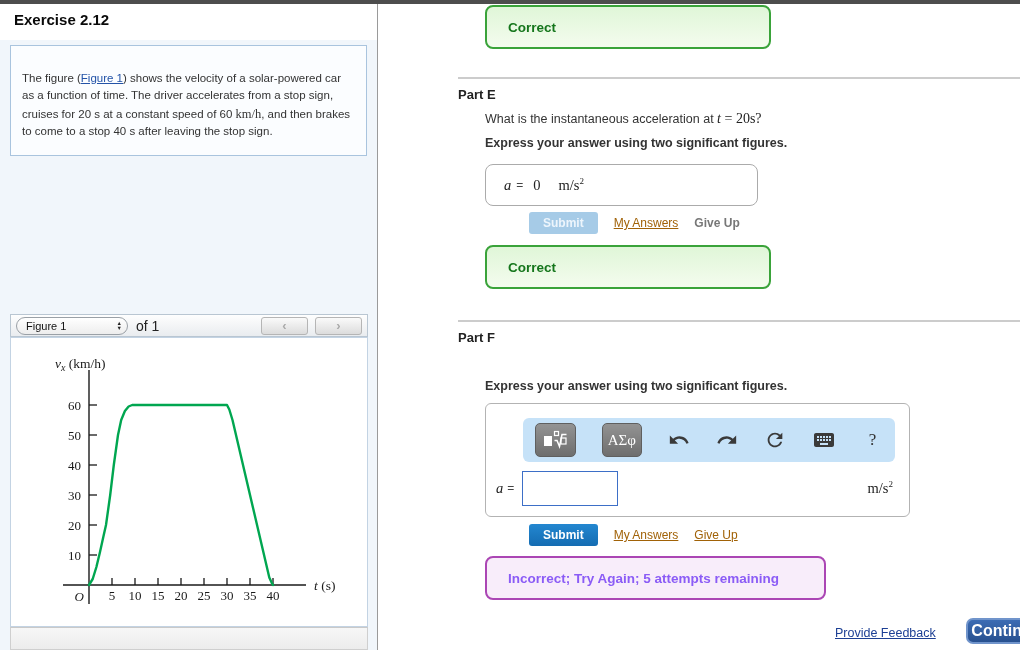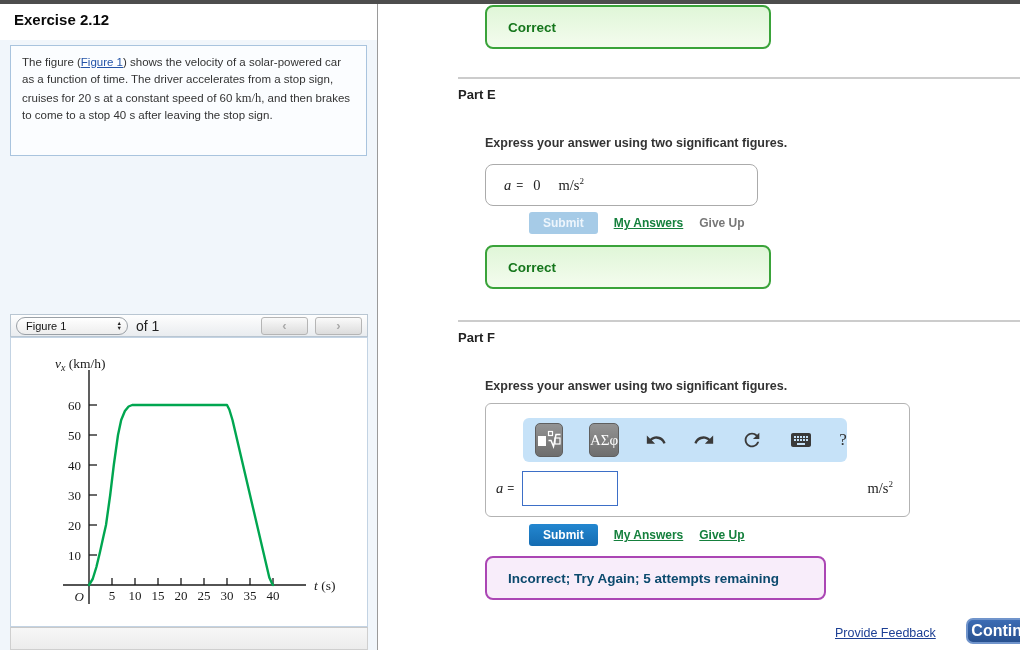--- a/index.html
+++ b/index.html
@@ -13,7 +13,7 @@
   .lp-header { position:absolute; left:0; top:0; width:100%; height:40px; background:#ffffff; }
   .exercise-title { position:absolute; left:14px; top:11px; font-size:15px; font-weight:bold; color:#0a0a0a; }
   .problem-box { position:absolute; left:10px; top:45px; width:357px; height:111px;
-    background:#fbfdff; border:1px solid #a9c4de; padding:8px 11px; font-size:11.5px;
+    background:#fbfdff; border:1px solid #a9c4de; padding:24px 11px; font-size:11.5px;
     line-height:1.5; color:#333; }
   .problem-box a { color:#2353a8; }
   .serif { font-family:"Liberation Serif", serif; }

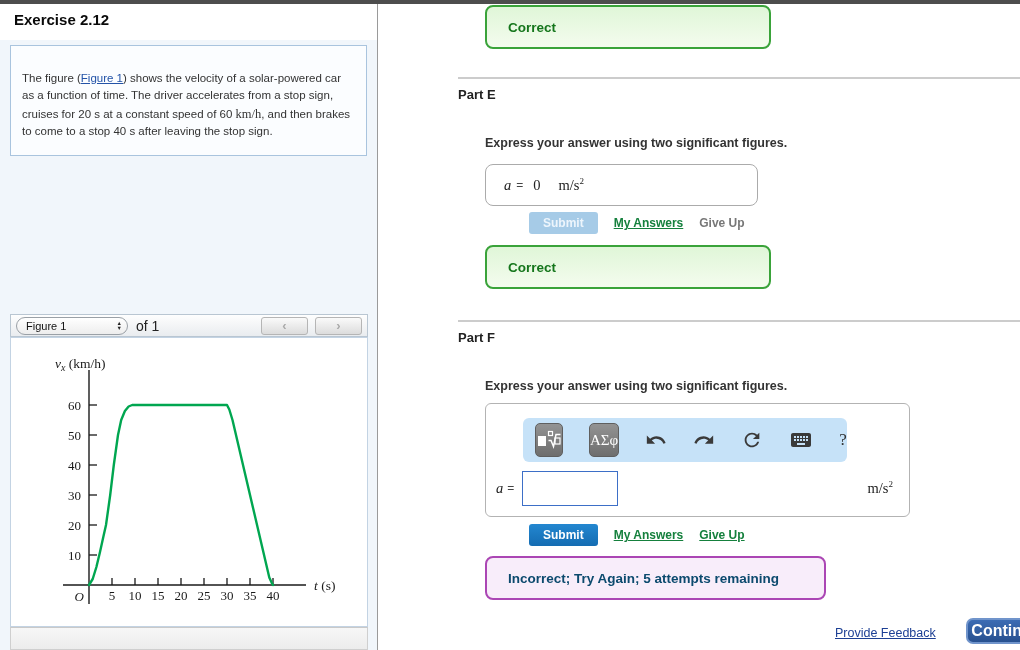--- a/index.html
+++ b/index.html
@@ -174,6 +174,9 @@
   <div class="divider" style="top:77px"></div>
   <div class="part-heading" style="top:87px">Part E</div>
 
+  <div class="question" style="top:111px">
+    <span>What is the instantaneous acceleration at </span><span class="math italic">t</span><span class="math"> = 20s?</span>
+  </div>
   <div class="instruction" style="top:136px">Express your answer using two significant figures.</div>
 
   <div class="answer-display">

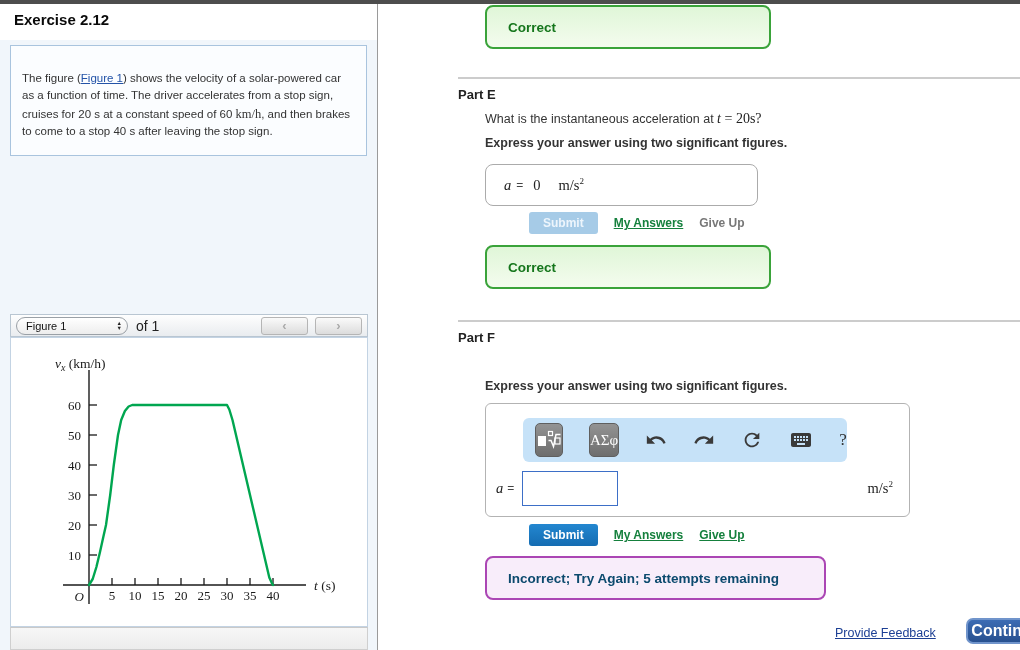--- a/index.html
+++ b/index.html
@@ -65,7 +65,7 @@
   .btn-submit { border:none; border-radius:3px; padding:4px 14px; font-size:12px; font-weight:bold; cursor:pointer; }
   .btn-submit.disabled { background:#a6cbe7; color:#edf5fc; }
   .btn-submit.enabled { background:linear-gradient(180deg,#2387d0,#146cb2); color:#fff; }
-  .txt-link { margin-left:16px; font-size:12px; font-weight:bold; color:#15803d; text-decoration:underline; cursor:pointer; }
+  .txt-link { margin-left:16px; font-size:12px; font-weight:normal; color:#a16207; text-decoration:underline; cursor:pointer; }
   .txt-disabled { margin-left:16px; font-size:12px; font-weight:bold; color:#777; text-decoration:none; cursor:default; }
 
   .eq-editor { position:absolute; left:59px; top:403px; width:425px; height:114px;

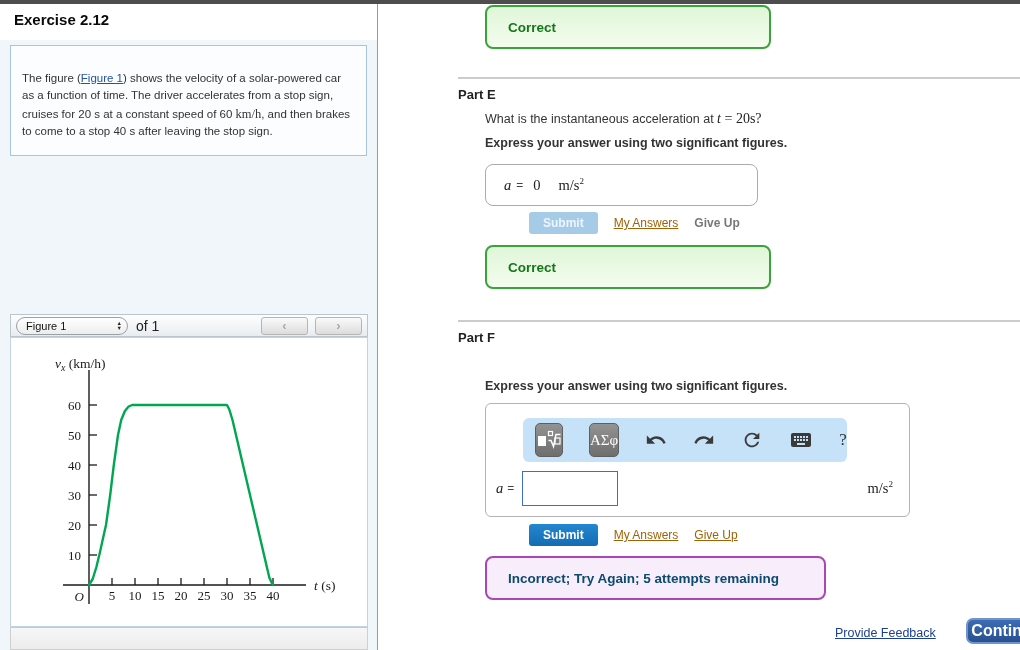--- a/index.html
+++ b/index.html
@@ -70,7 +70,7 @@
 
   .eq-editor { position:absolute; left:59px; top:403px; width:425px; height:114px;
     border:1px solid #b3b3b3; border-radius:6px; background:#fff; }
-  .eq-toolbar { position:absolute; left:37px; top:14px; width:324px; height:44px;
+  .eq-toolbar { position:absolute; left:37px; top:14px; width:372px; height:44px;
     background:#c6e2f8; border-radius:6px; display:flex; align-items:center; gap:26px; padding:0 12px; }
   .tb-btn { width:46px; height:34px; border:1px solid #5f5f5f; border-radius:5px;
     background:linear-gradient(180deg,#939393,#6e6e6e); display:flex; align-items:center; justify-content:center;

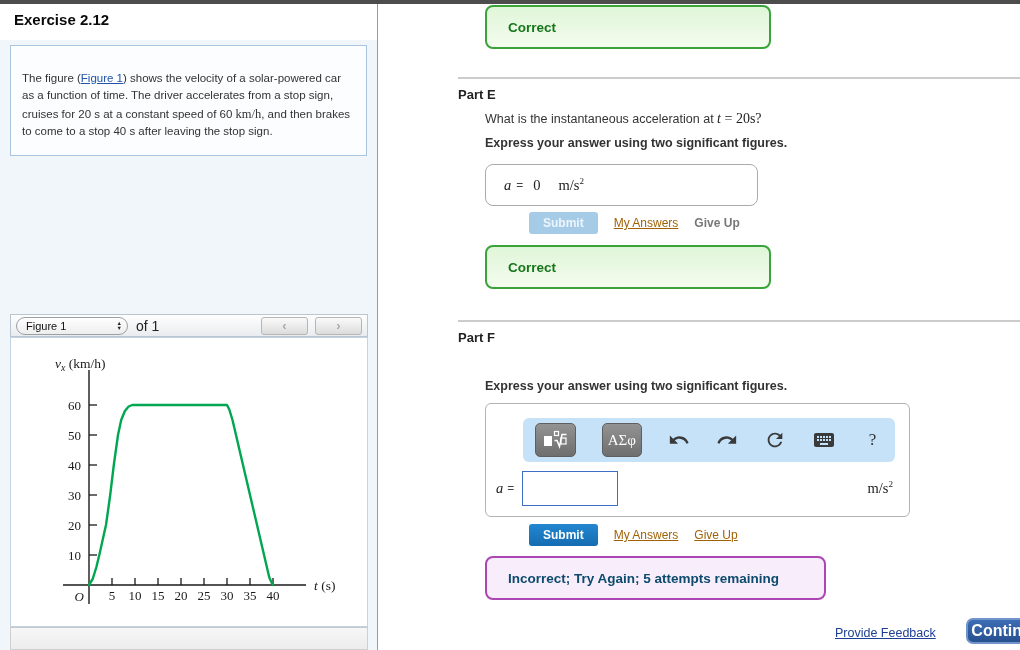--- a/index.html
+++ b/index.html
@@ -87,7 +87,7 @@
   .incorrect-box { position:absolute; left:59px; top:556px; width:341px; height:44px;
     border:2px solid #ab46b4; border-radius:8px; background:#f8edfa;
     display:flex; align-items:center; padding-left:21px;
-    color:#0c4a6e; font-weight:bold; font-size:13.5px; }
+    color:#8b5cf6; font-weight:bold; font-size:13.5px; }
 
   .feedback-link { position:absolute; left:409px; top:626px; font-size:12.5px; color:#1c3f94;
     text-decoration:underline; cursor:pointer; }

